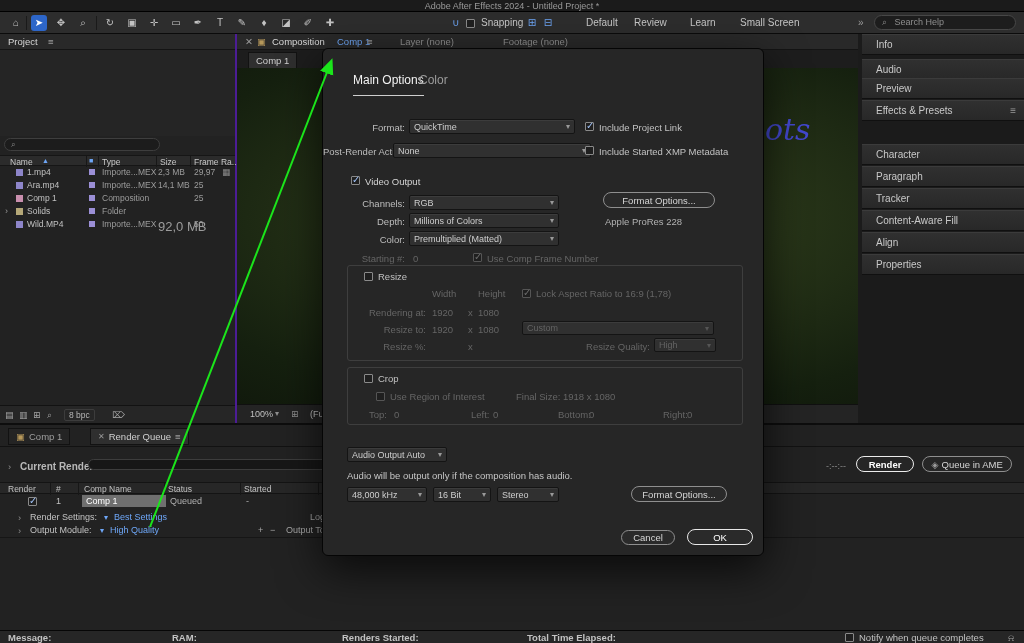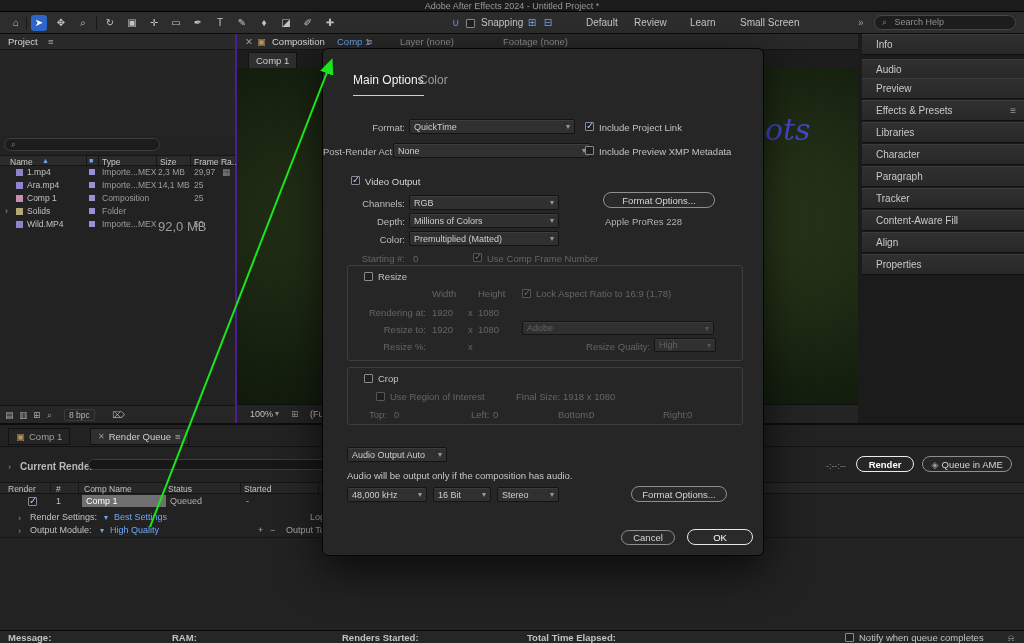--- a/index.html
+++ b/index.html
@@ -196,7 +196,6 @@
     <span>Effects &amp; Presets</span>
     <span class="menu">≡</span>
   </div>
-  <div class="sideitem" style="top:122px"><span>Libraries</span></div>
   <div class="sideitem" style="top:144px"><span>Character</span></div>
   <div class="sideitem" style="top:166px"><span>Paragraph</span></div>
   <div class="sideitem" style="top:188px"><span>Tracker</span></div>

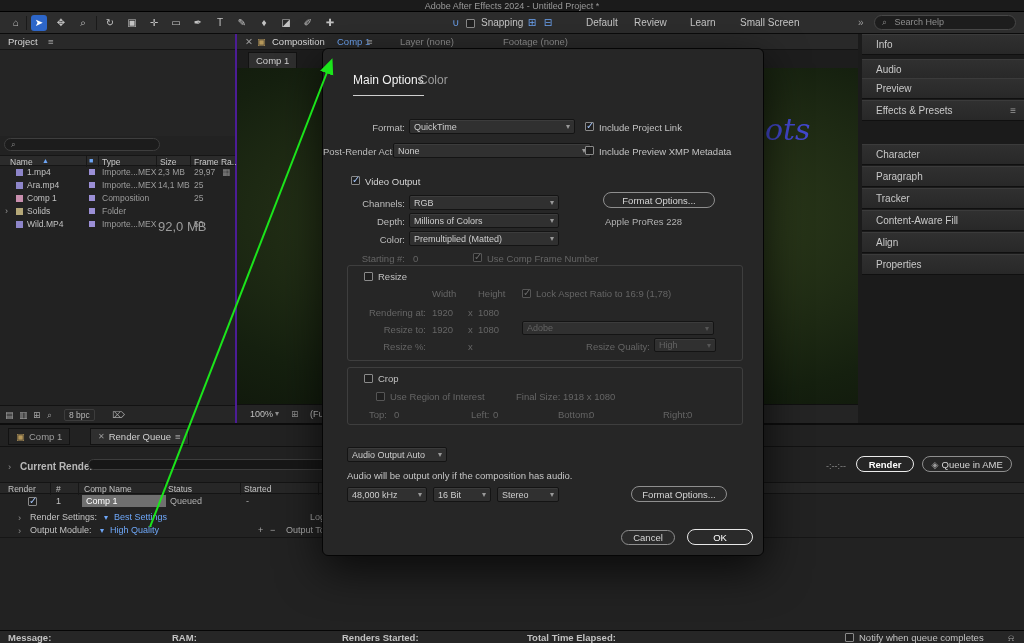--- a/index.html
+++ b/index.html
@@ -293,7 +293,7 @@
       <span class="arr">▾</span>
     </div>
     <span class="cb" style="left:262px;top:97px"></span>
-    <span class="lbl" style="left:276px;top:97px">Include Preview XMP Metadata</span>
+    <span class="lbl" style="left:276px;top:97px">Include Started XMP Metadata</span>
 
     <span class="cb checked" style="left:28px;top:127px"></span>
     <span class="lbl" style="left:42px;top:127px;color:#d5d5d5">Video Output</span>

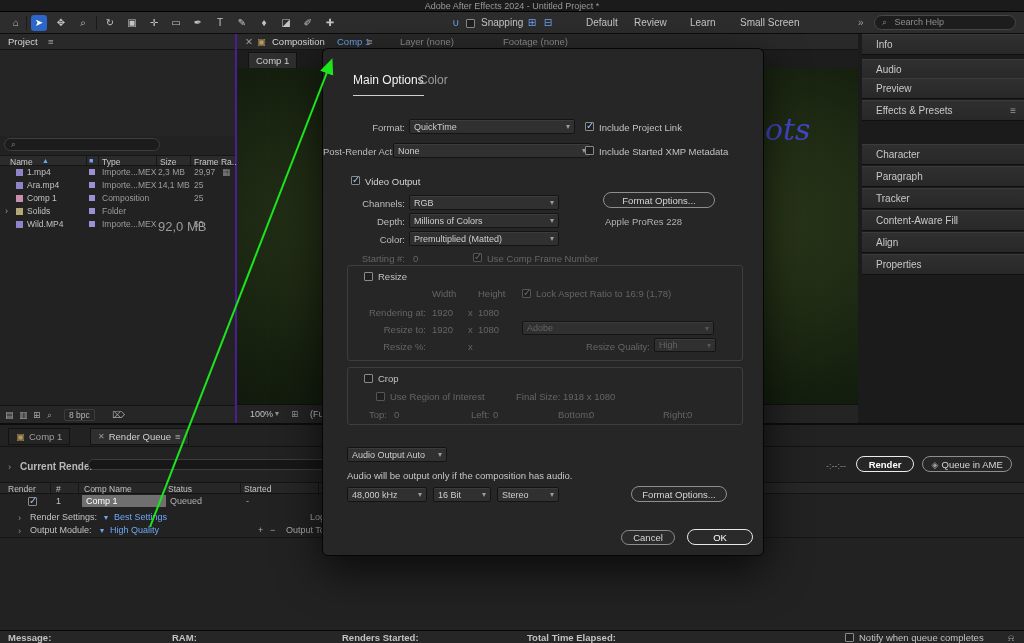--- a/index.html
+++ b/index.html
@@ -343,7 +343,7 @@
       <span class="lbl dim" style="left:120px;top:58px">x</span>
       <span class="lbl dim" style="left:130px;top:58px">1080</span>
       <div class="dd dimdd" style="left:174px;top:55px;width:192px;height:14px">
-        <span>Adobe</span>
+        <span>Custom</span>
         <span class="arr">▾</span>
       </div>
 

